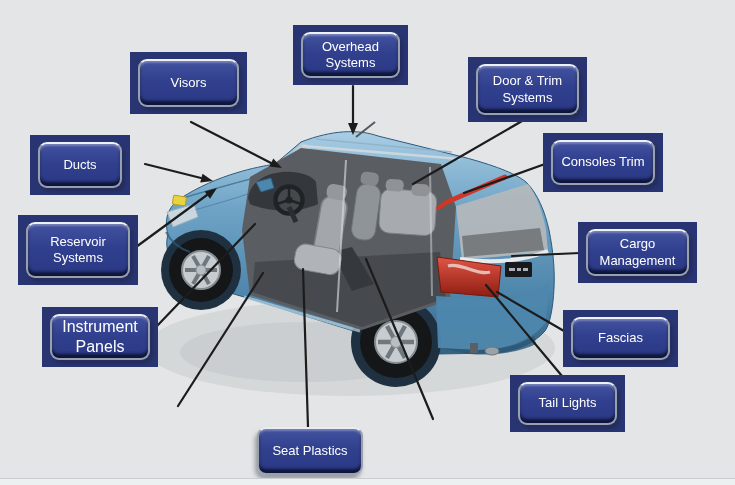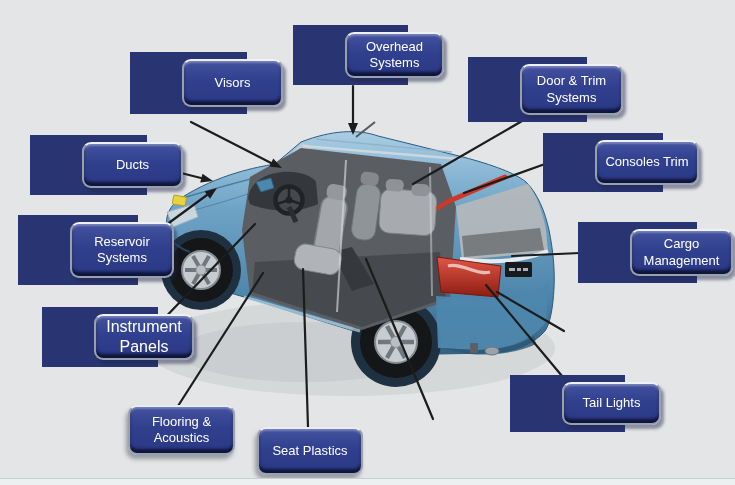--- a/index.html
+++ b/index.html
@@ -22,7 +22,7 @@
                3px 4px 3px rgba(30,35,70,.45);
     color:#ffffff;font-size:13px;line-height:1.25;
     display:flex;align-items:center;justify-content:center;
-    text-align:center;padding:2px 4px;margin-left:44px;
+    text-align:center;padding:2px 4px;
   }
   .label-plain{
     position:absolute;box-sizing:border-box;border-radius:9px;z-index:5;

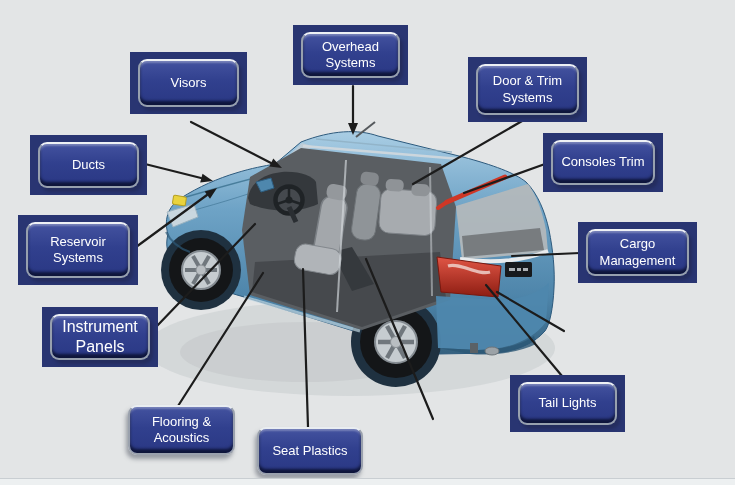--- a/index.html
+++ b/index.html
@@ -38,7 +38,7 @@
   
   #b-overhead{left:293px;top:25px;width:115px;height:60px;}
   #b-visors{left:130px;top:52px;width:117px;height:62px;}
-  #b-ducts{left:30px;top:135px;width:117px;height:60px;}
+  #b-ducts{left:30px;top:135px;width:100px;height:60px;}
   #b-door-trim{left:468px;top:57px;width:119px;height:65px;}
   #b-garnish{left:543px;top:133px;width:120px;height:59px;}
   #b-reservoir{left:18px;top:215px;width:120px;height:70px;}

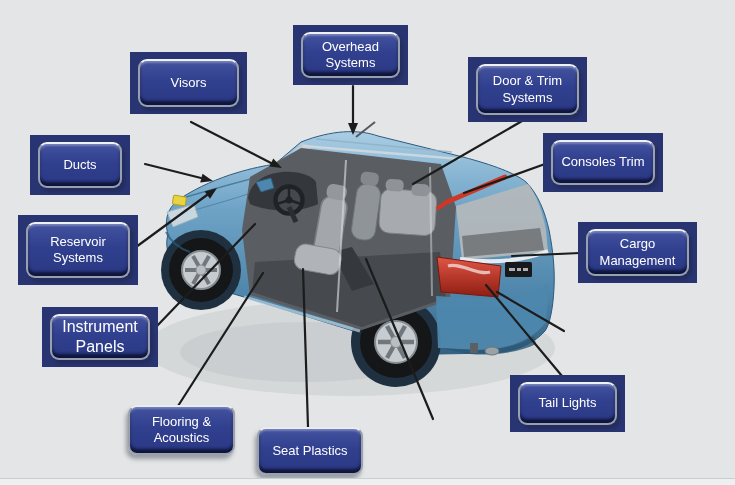--- a/index.html
+++ b/index.html
@@ -250,6 +250,9 @@
   <div class="label-box" id="b-instrument">
     <div class="label-inner">Instrument Panels</div>
   </div>
+  <div class="label-box" id="b-fascias">
+    <div class="label-inner">Fascias</div>
+  </div>
   <div class="label-box" id="b-tail-lights">
     <div class="label-inner">Tail Lights</div>
   </div>

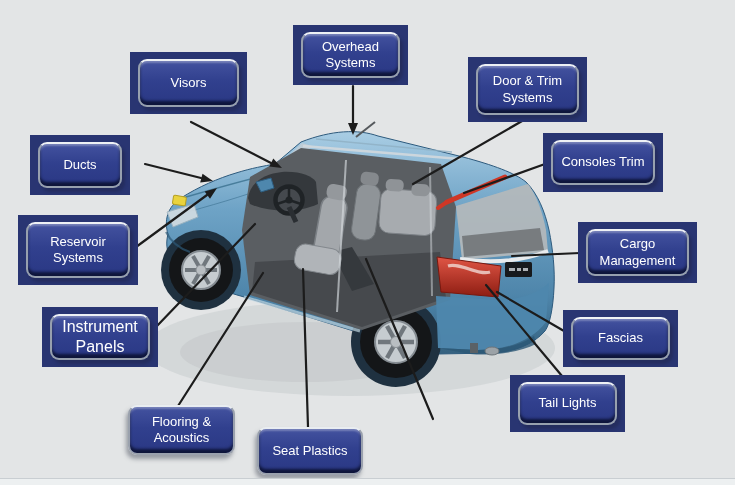--- a/index.html
+++ b/index.html
@@ -256,7 +256,6 @@
   <div class="label-box" id="b-tail-lights">
     <div class="label-inner">Tail Lights</div>
   </div>
-  <div class="label-plain" id="b-flooring">Flooring &amp; Acoustics</div>
   <div class="label-plain" id="b-seat-plastics">Seat Plastics</div>
 
   <div id="footer-strip"></div>

